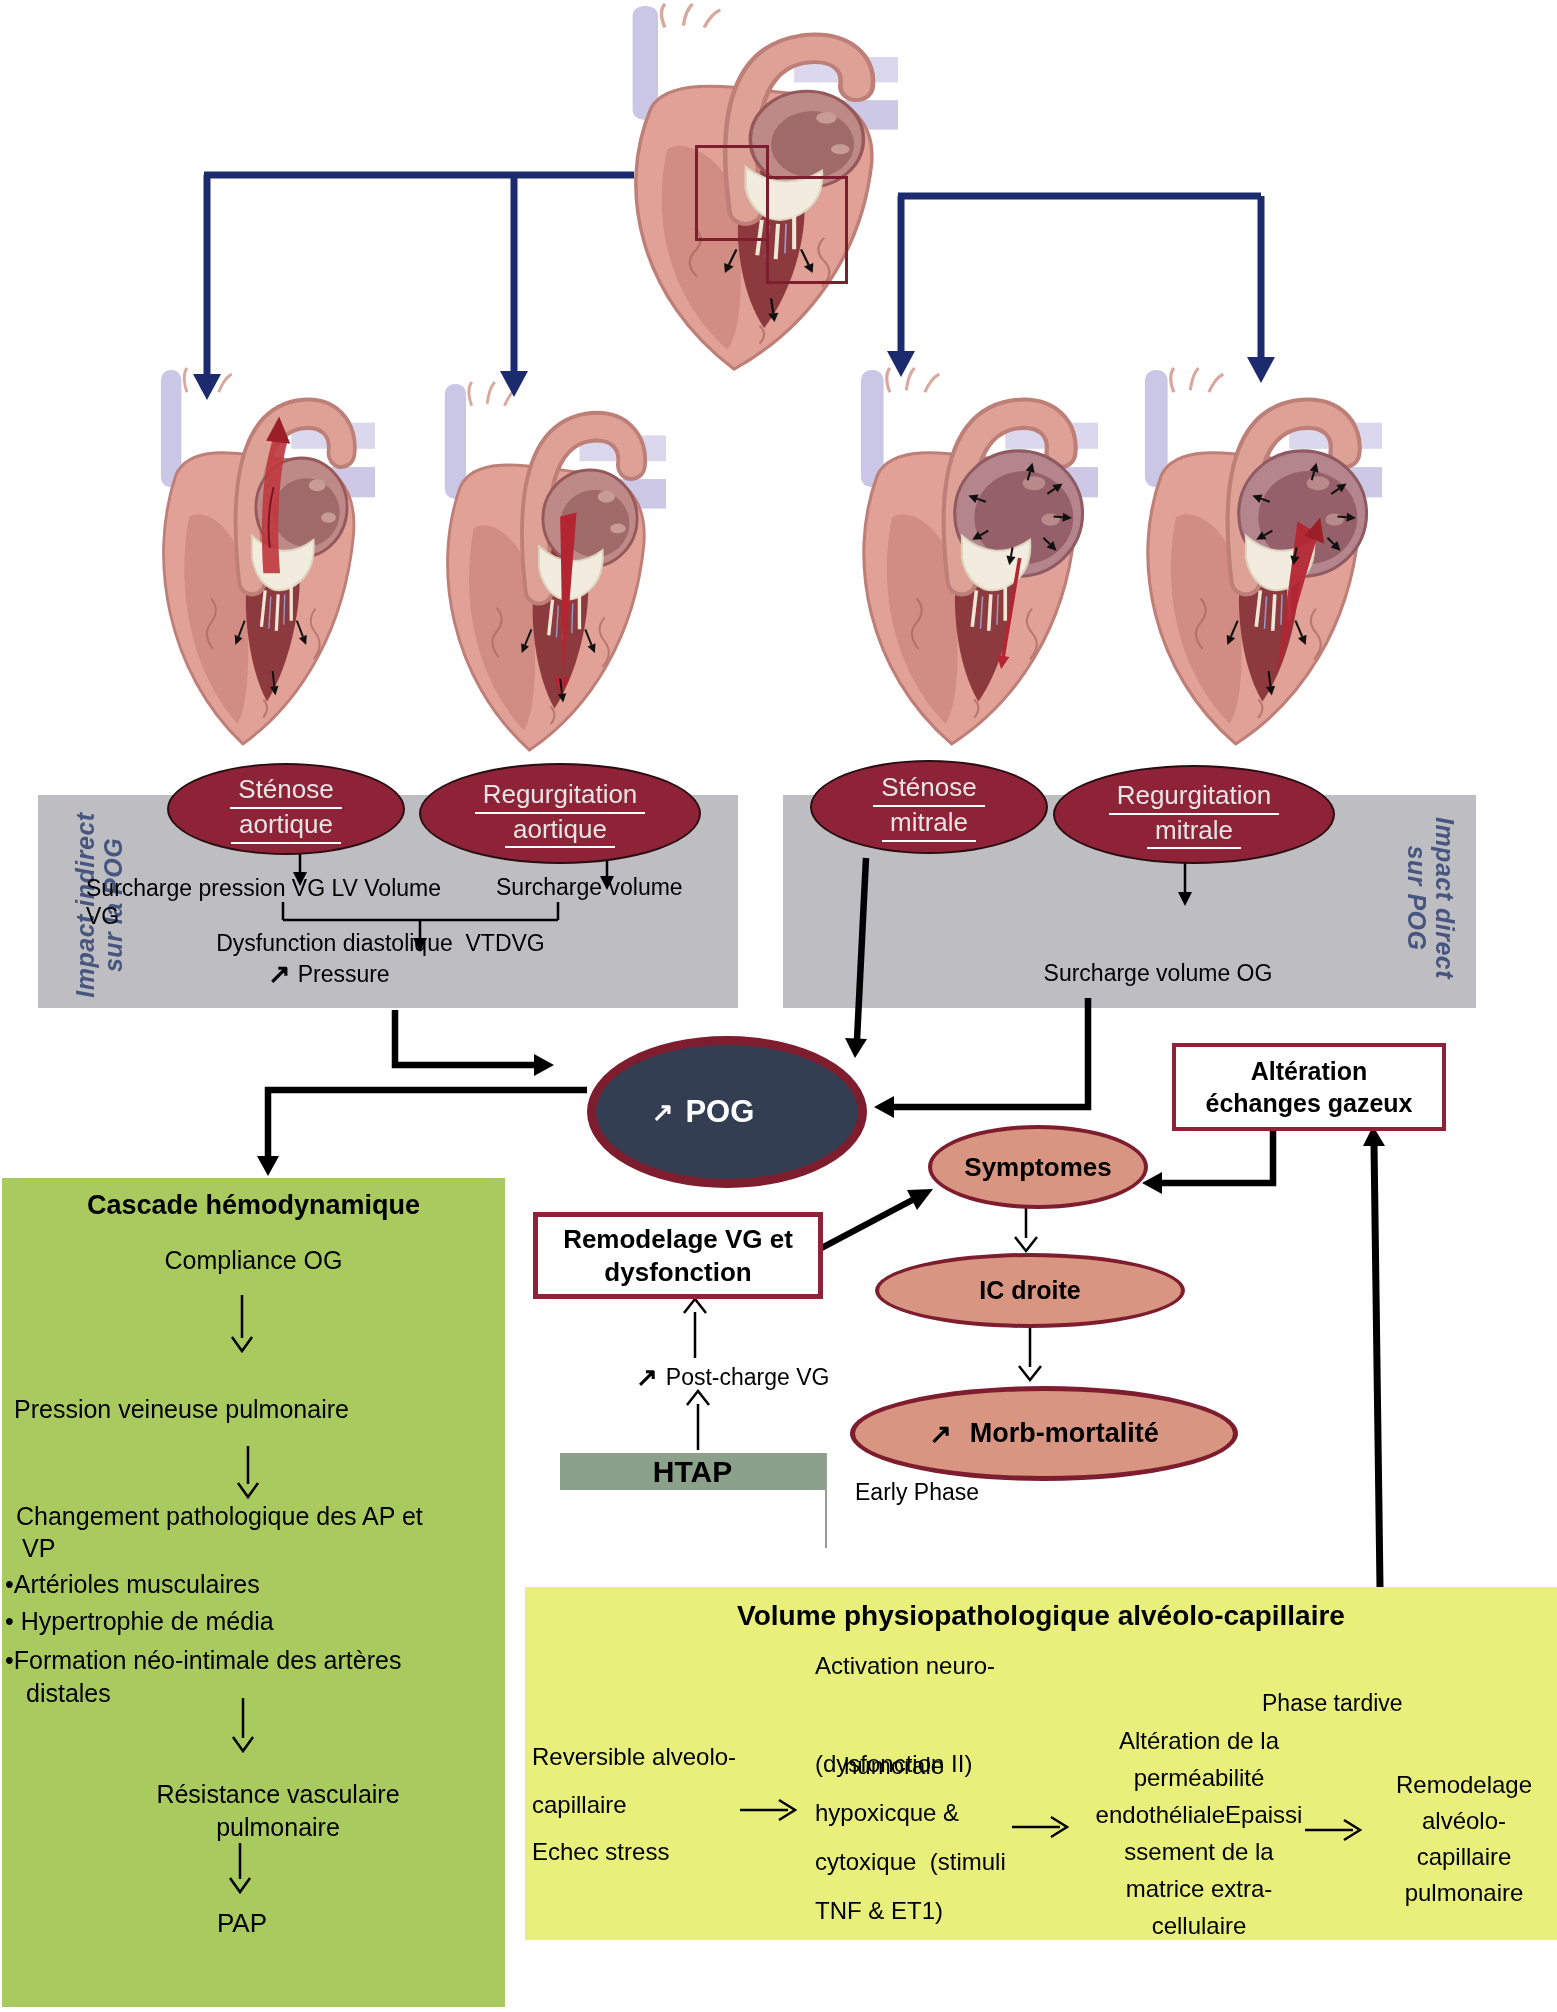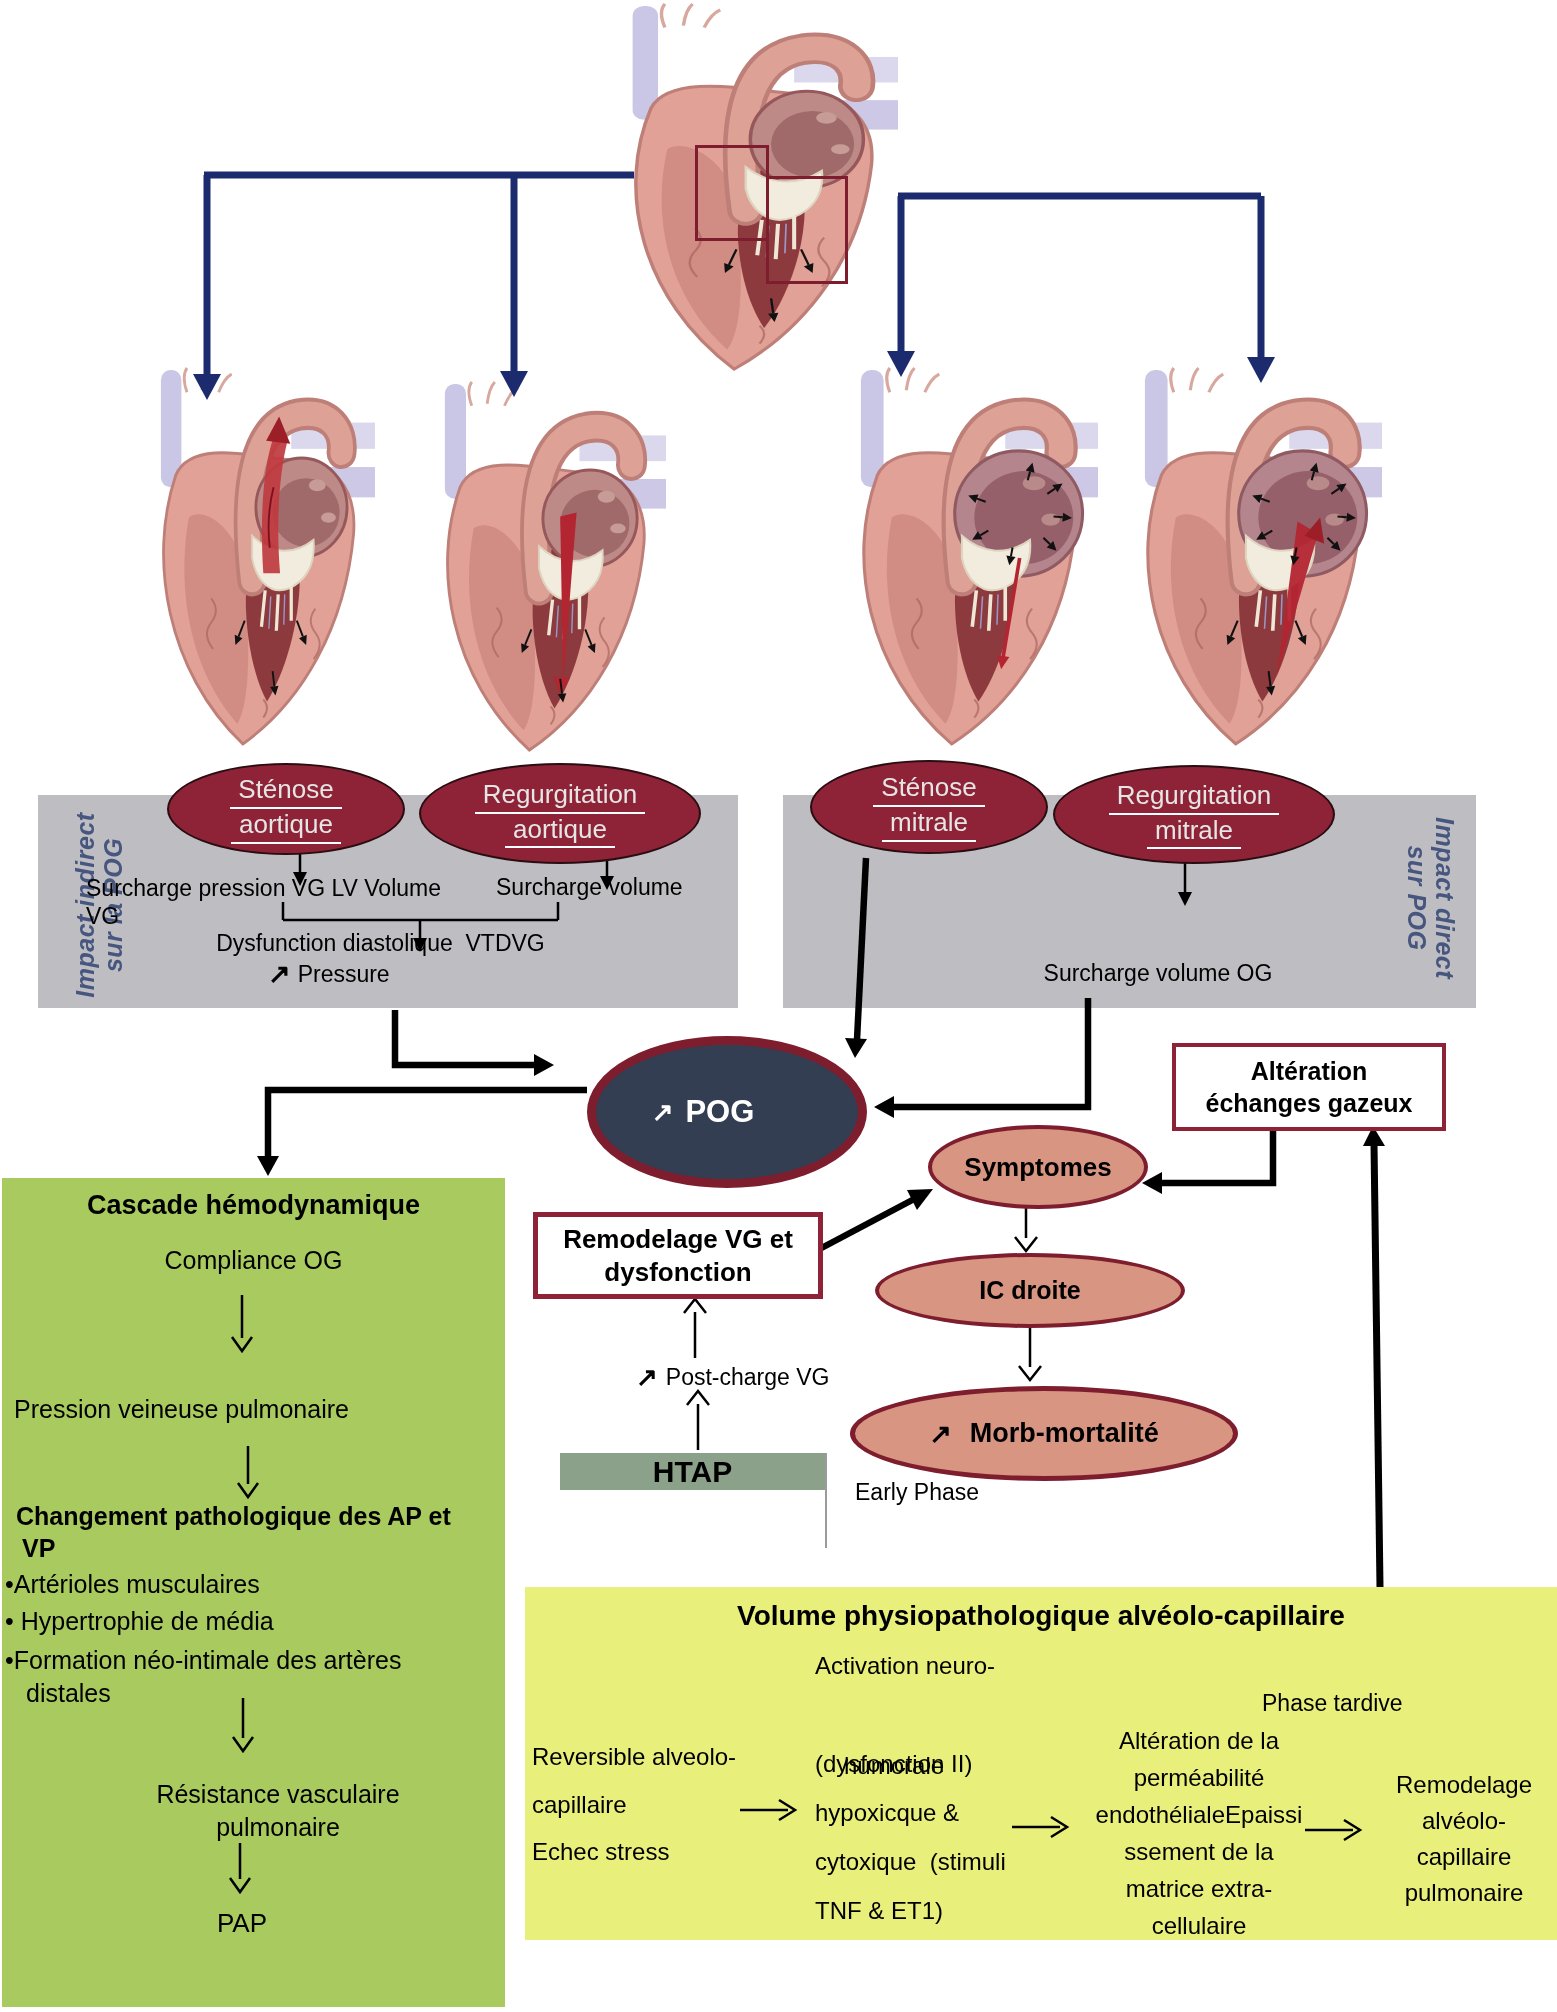--- a/index.html
+++ b/index.html
@@ -342,7 +342,7 @@
   <div class="abs ctr txt" style="left:2px;top:1190px;width:503px;font-weight:bold;font-size:27px;">Cascade hémodynamique</div>
   <div class="abs ctr t25 txt" style="left:2px;top:1246px;width:503px;">Compliance OG</div>
   <div class="abs t25 txt" style="left:14px;top:1395px;">Pression veineuse pulmonaire</div>
-  <div class="abs t25 txt" style="left:16px;top:1500px;width:480px;line-height:1.28;font-weight:bold;">
+  <div class="abs t25 txt" style="left:16px;top:1500px;width:480px;line-height:1.28;">
     <div>Changement pathologique des AP et</div>
     <div style="padding-left:6px;">VP</div>
   </div>

